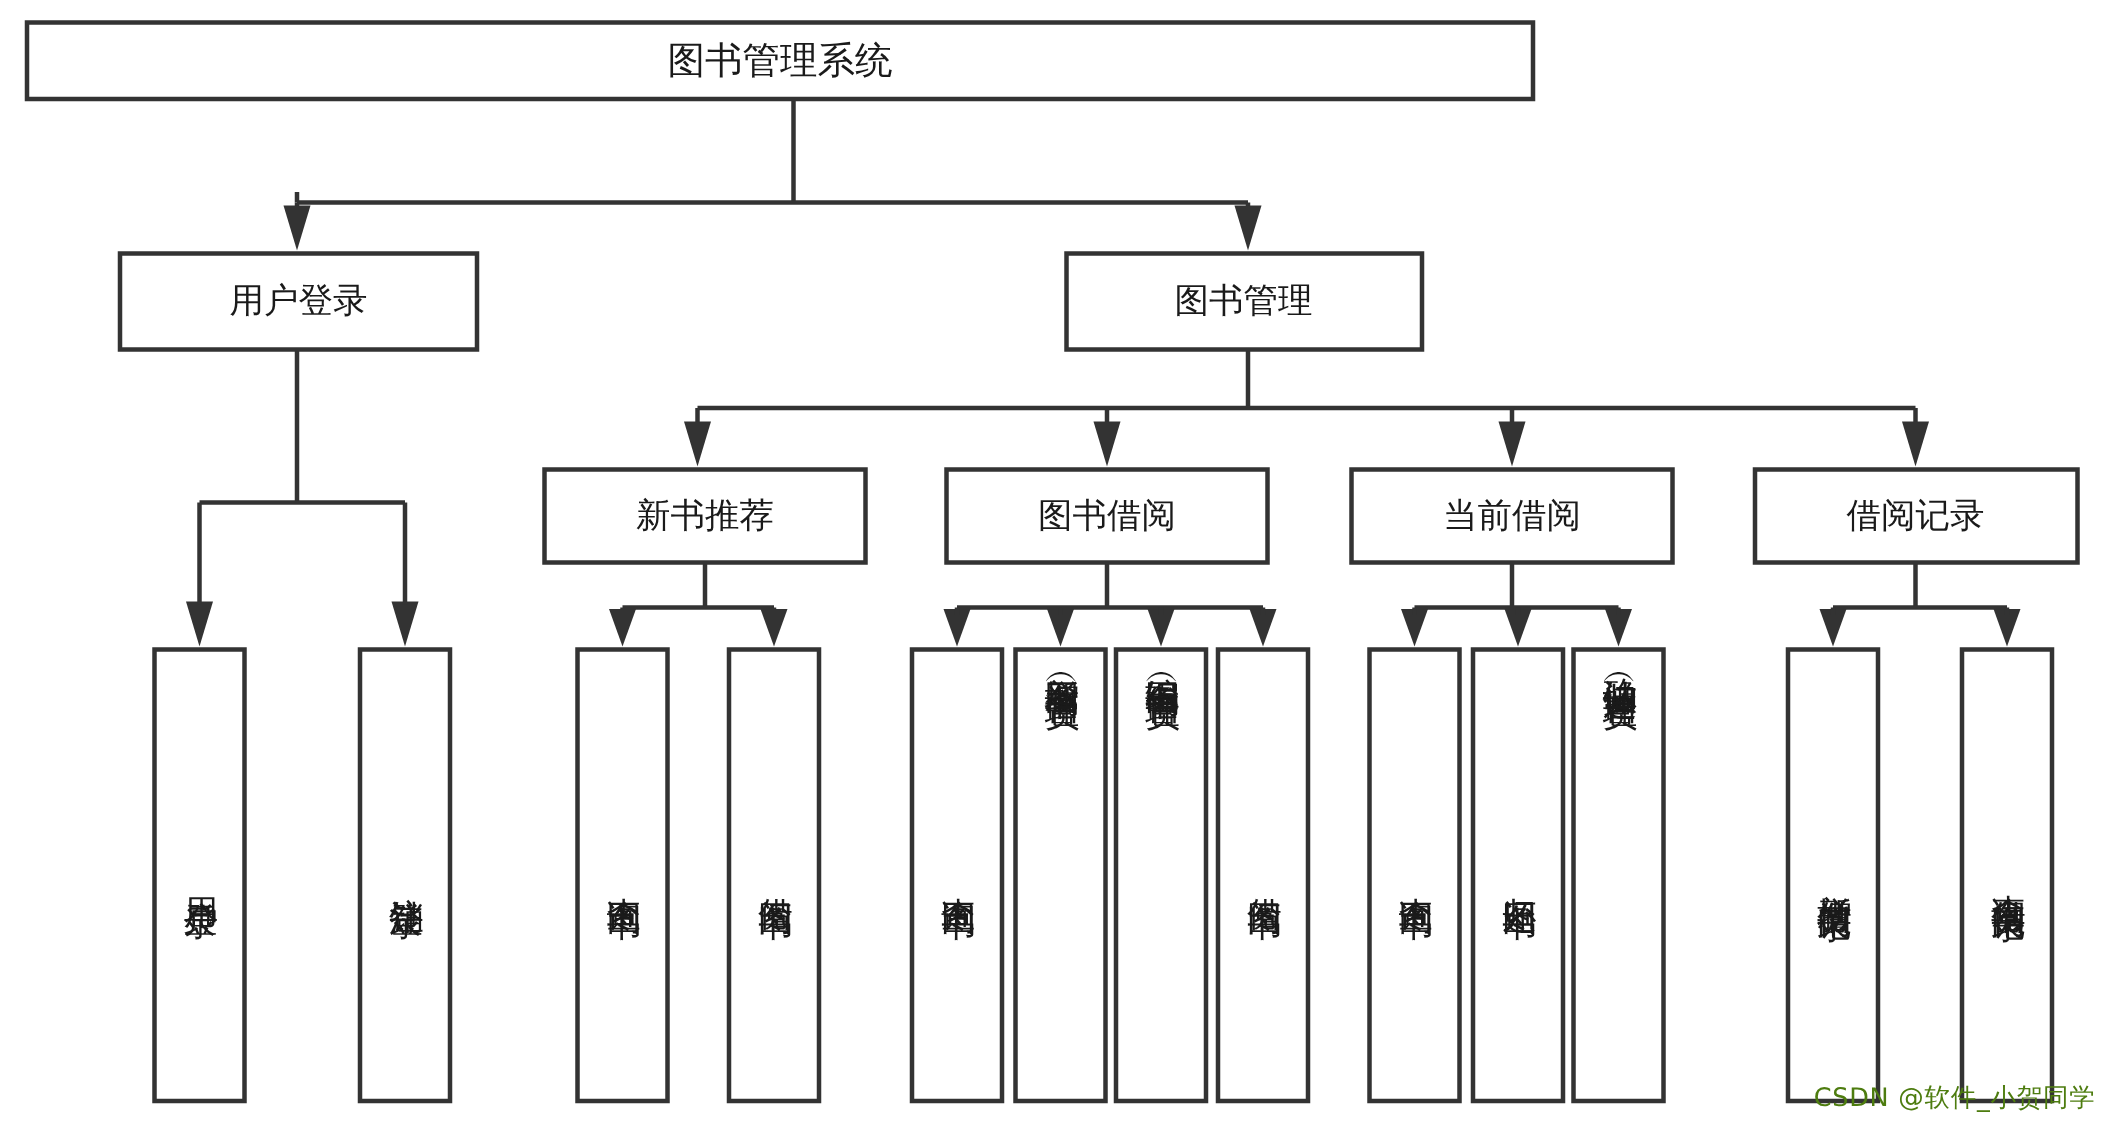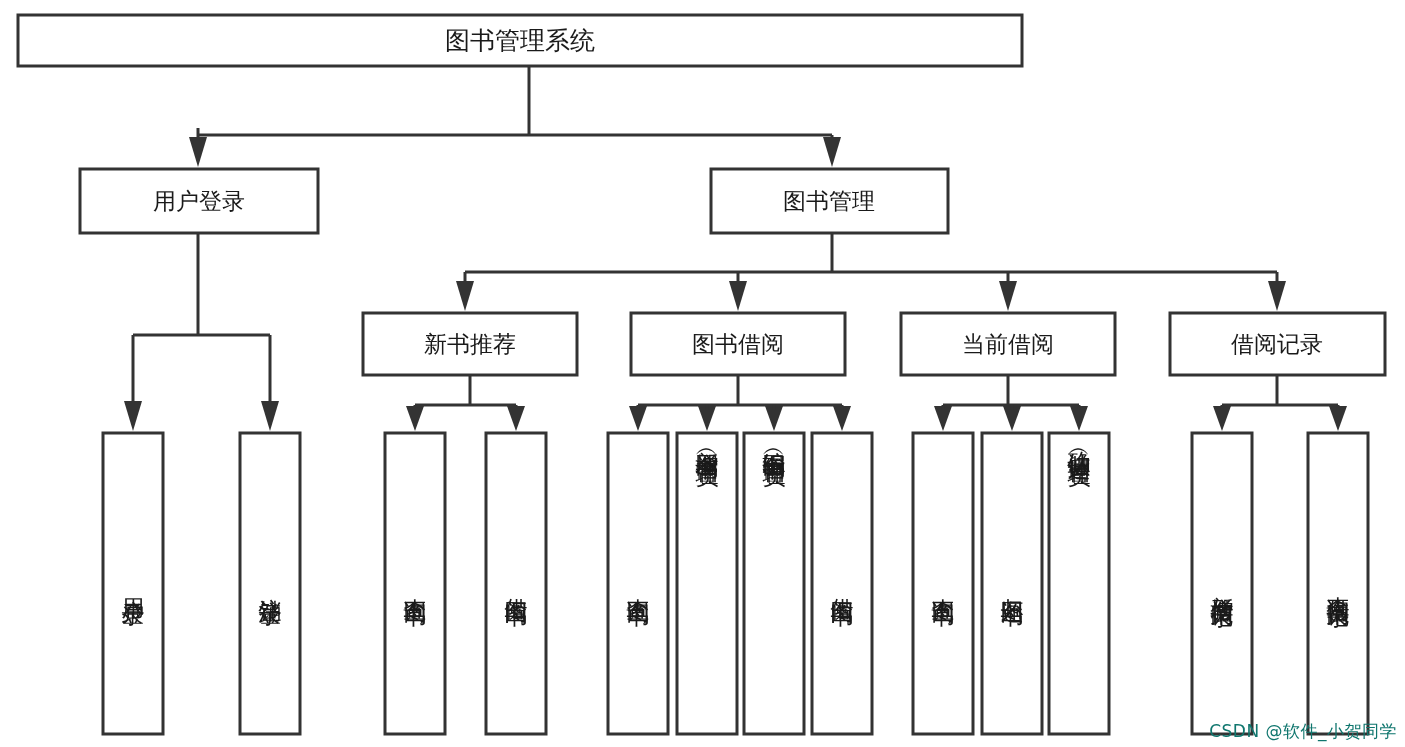--- a/index.html
+++ b/index.html
@@ -69,7 +69,7 @@
     bottom: 4px;
     font-family: "DejaVu Sans", "Liberation Sans", sans-serif;
     font-size: 17px;
-    color: #0f766e;
+    color: #4d7c0f;
     white-space: nowrap;
     letter-spacing: 0.5px;
   }

